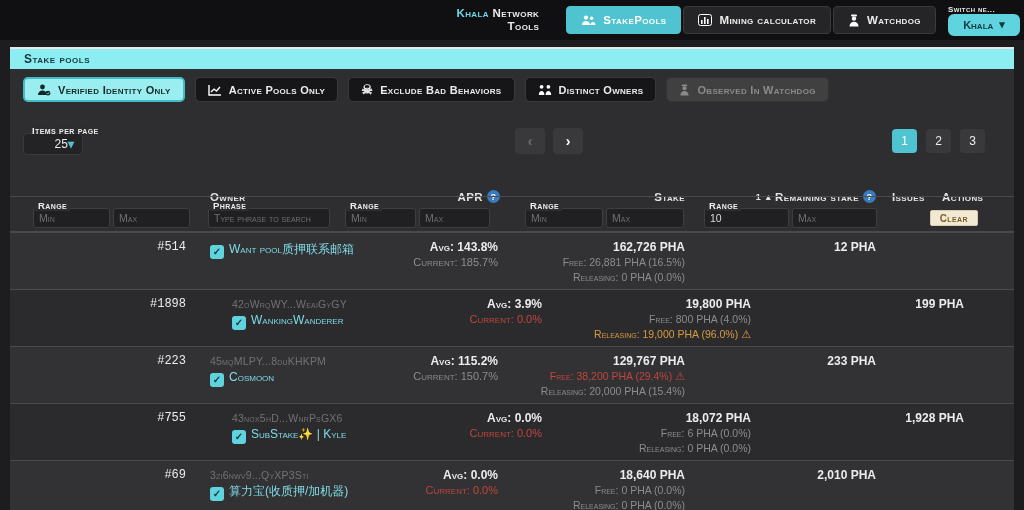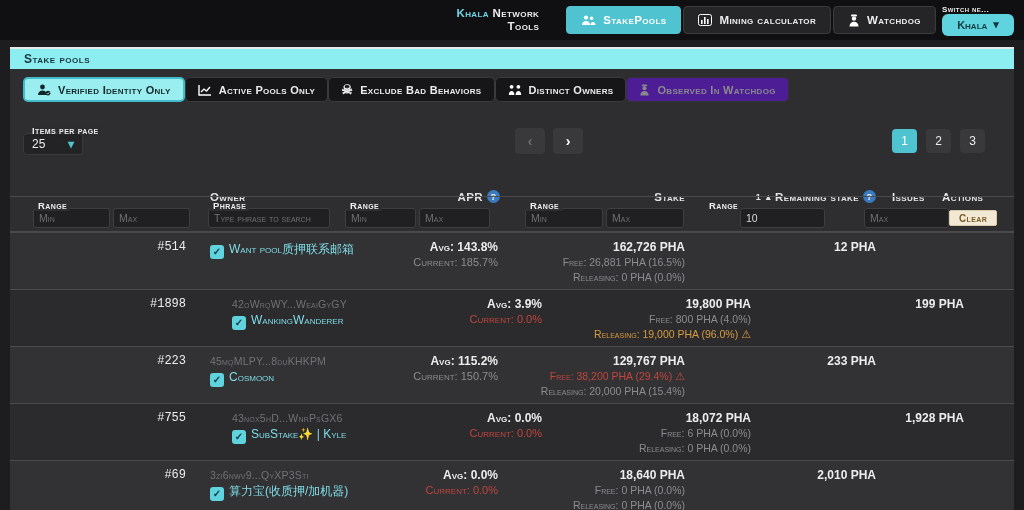--- a/index.html
+++ b/index.html
@@ -21,7 +21,7 @@
     color:#ececec; font-weight:bold; font-size:11.5px; letter-spacing:.4px; cursor:pointer; font-variant:small-caps; }
   .navbtn.active { background:#4fc3d0; border-color:#4fc3d0; color:#fff; }
   .navbtn svg { display:block; }
-  .switch { width:78px; margin:0 4px 0 6px; display:flex; flex-direction:column; align-items:flex-start; }
+  .switch { width:78px; margin:0 4px 0 6px; display:flex; flex-direction:column; align-items:flex-end; }
   .switch-label { font-size:8px; font-weight:bold; letter-spacing:.4px; white-space:nowrap; overflow:hidden; width:72px; }
   .network-btn { width:72px; height:22px; background:#5fd4de; border:none; border-radius:6px;
     color:#0f3a40; font-weight:bold; font-size:11px; display:flex; align-items:center; justify-content:center; gap:6px;

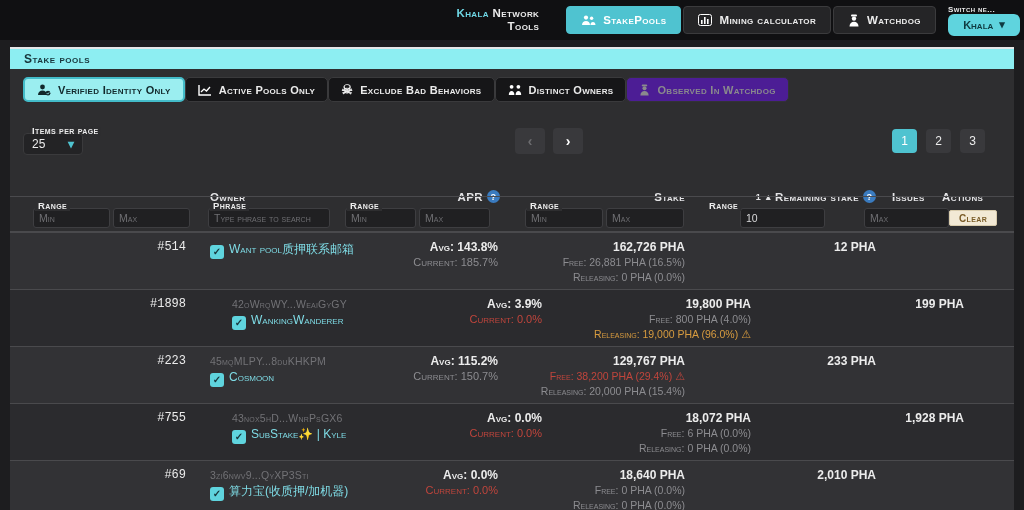--- a/index.html
+++ b/index.html
@@ -31,7 +31,7 @@
   .titlebar { height:20px; background:#8deef2; color:#17343a; font-weight:bold; font-size:12px;
     letter-spacing:.5px; display:flex; align-items:center; padding-left:14px; }
   
-  .chips { display:flex; padding:8px 0 0 13px; }
+  .chips { display:flex; gap:10px; padding:8px 0 0 13px; }
   .chip { display:flex; align-items:center; gap:7px; height:25px; padding:0 12px;
     background:#161618; border:1px solid #3a3a3c; border-radius:5px; color:#ececec;
     font-weight:bold; font-size:11px; letter-spacing:.3px; cursor:pointer; font-variant:small-caps; }

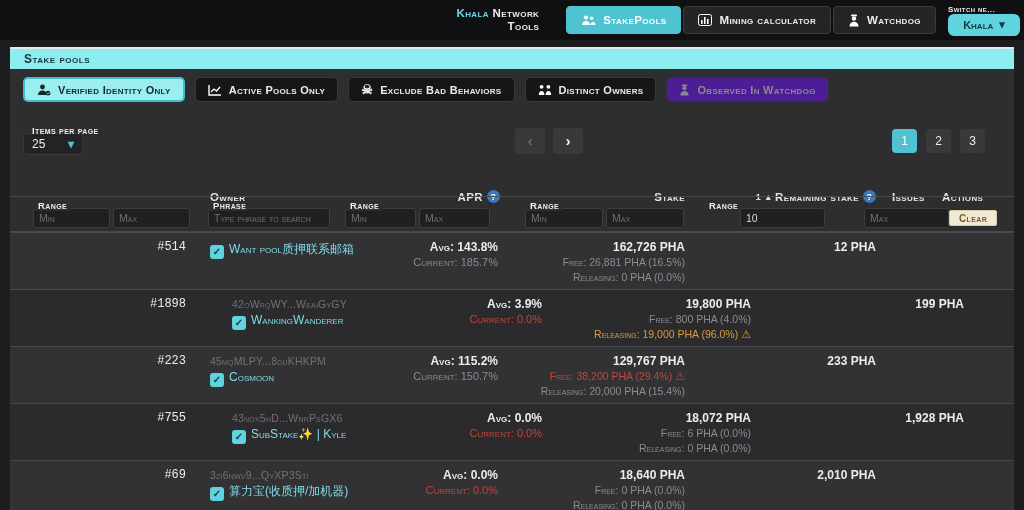--- a/index.html
+++ b/index.html
@@ -36,7 +36,7 @@
     background:#161618; border:1px solid #3a3a3c; border-radius:5px; color:#ececec;
     font-weight:bold; font-size:11px; letter-spacing:.3px; cursor:pointer; font-variant:small-caps; }
   .chip.active { background:#9beef0; border:2px solid #43bcc9; color:#12282b; }
-  .chip.disabled { color:#8a8a8d; background:#4c1d95; border-color:#333336; }
+  .chip.disabled { color:#8a8a8d; background:#404040; border-color:#333336; }
   .chip svg { display:block; }
   .chip .glyph { font-size:13px; line-height:1; }
   

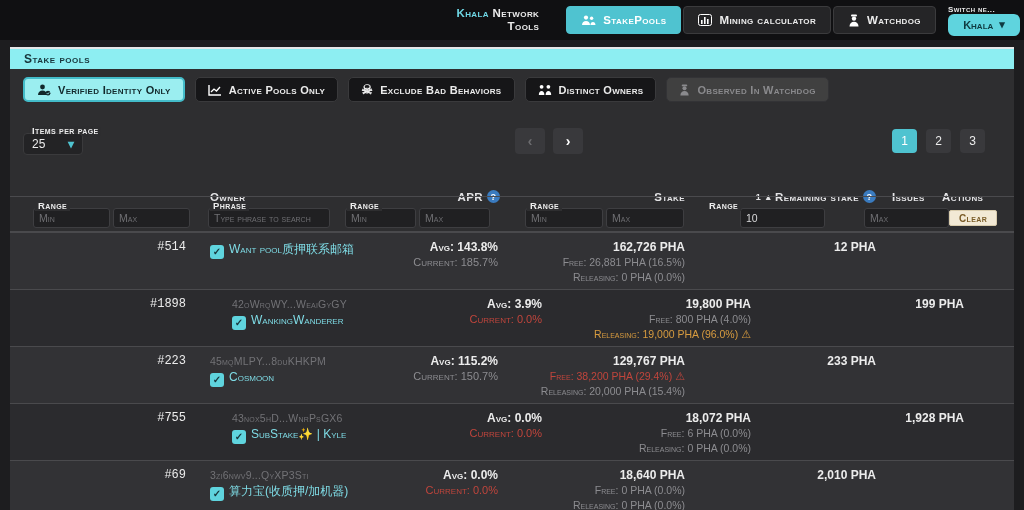--- a/index.html
+++ b/index.html
@@ -44,7 +44,7 @@
   .ipp { position:absolute; left:13px; top:-6px; }
   .ipp-label { font-size:9.5px; font-weight:bold; letter-spacing:.4px; position:relative; left:9px; top:3px; z-index:2; text-shadow:0 0 3px #2e2e30; }
   .ipp-select { width:60px; height:22px; background:#232325; border:1px solid #3a3a3c; border-radius:4px;
-    display:flex; align-items:center; justify-content:space-between; padding:0 8px; cursor:pointer; }
+    display:flex; align-items:center; justify-content:flex-end; padding:0 8px; cursor:pointer; }
   .ipp-select .chev { color:#4fc3d0; font-weight:bold; font-size:12px; }
   .pager { position:absolute; left:505px; top:0; display:flex; gap:8px; }
   .pager-btn { width:30px; height:26px; background:#39393c; border:none; border-radius:4px; color:#fff;

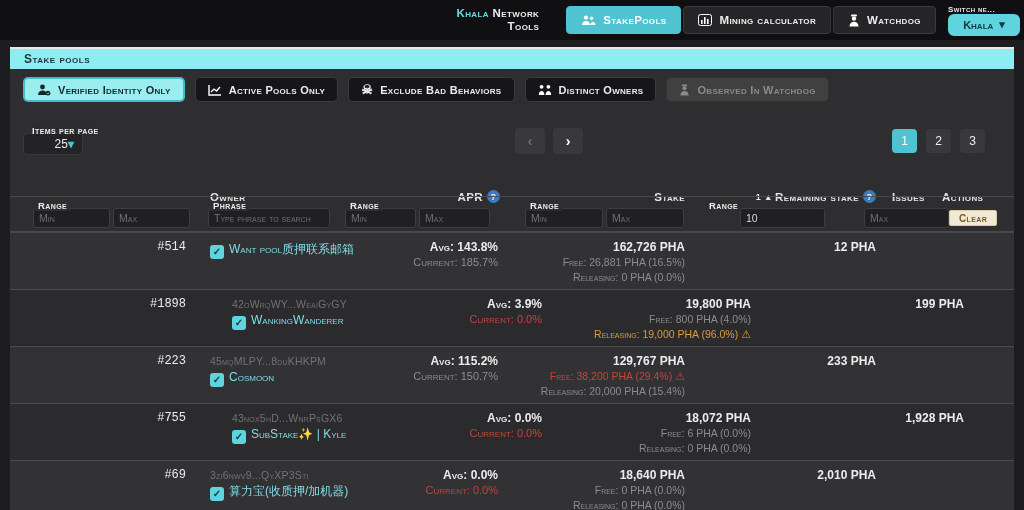--- a/index.html
+++ b/index.html
@@ -80,7 +80,7 @@
   .g-owner { margin-left:18px; } .g-owner .finput { width:122px; }
   .g-apr { margin-left:15px; } .g-apr .finput { width:71px; }
   .g-stake { margin-left:35px; } .g-stake .finput { width:78px; }
-  .g-rem { margin-left:20px; } .g-rem .finput { width:85px;margin-left:36px; }
+  .g-rem { margin-left:20px; } .g-rem .finput { width:85px; }
   .clear-btn { margin-left:auto; margin-right:56px; align-self:flex-start; height:16px; margin-top:2px;
     background:#f2e9d5; color:#7a5c28; border:1px solid #d8cbac; border-radius:2px;
     font-size:10px; font-weight:bold; letter-spacing:.4px; padding:0 9px; cursor:pointer; font-variant:small-caps; }

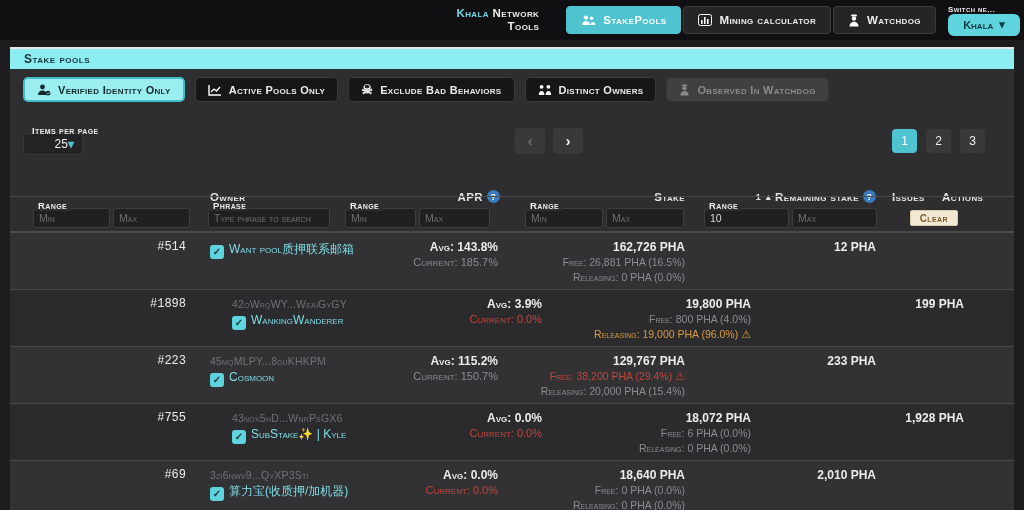--- a/index.html
+++ b/index.html
@@ -81,7 +81,7 @@
   .g-apr { margin-left:15px; } .g-apr .finput { width:71px; }
   .g-stake { margin-left:35px; } .g-stake .finput { width:78px; }
   .g-rem { margin-left:20px; } .g-rem .finput { width:85px; }
-  .clear-btn { margin-left:auto; margin-right:56px; align-self:flex-start; height:16px; margin-top:2px;
+  .clear-btn { margin-left:auto; margin-right:36px; align-self:flex-start; height:16px; margin-top:2px;
     background:#f2e9d5; color:#7a5c28; border:1px solid #d8cbac; border-radius:2px;
     font-size:10px; font-weight:bold; letter-spacing:.4px; padding:0 9px; cursor:pointer; font-variant:small-caps; }
   

